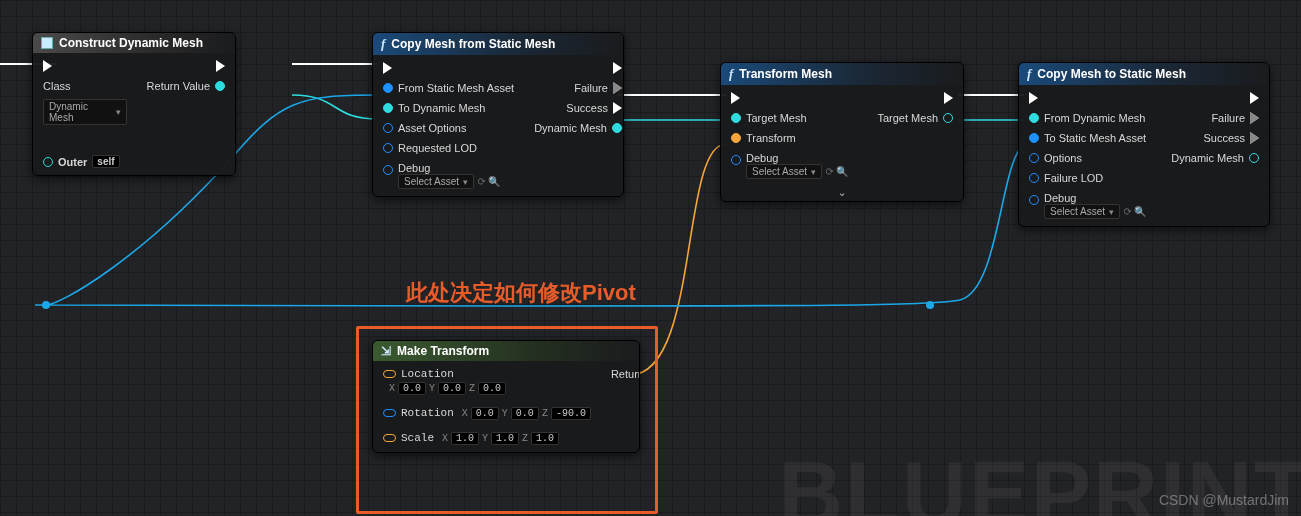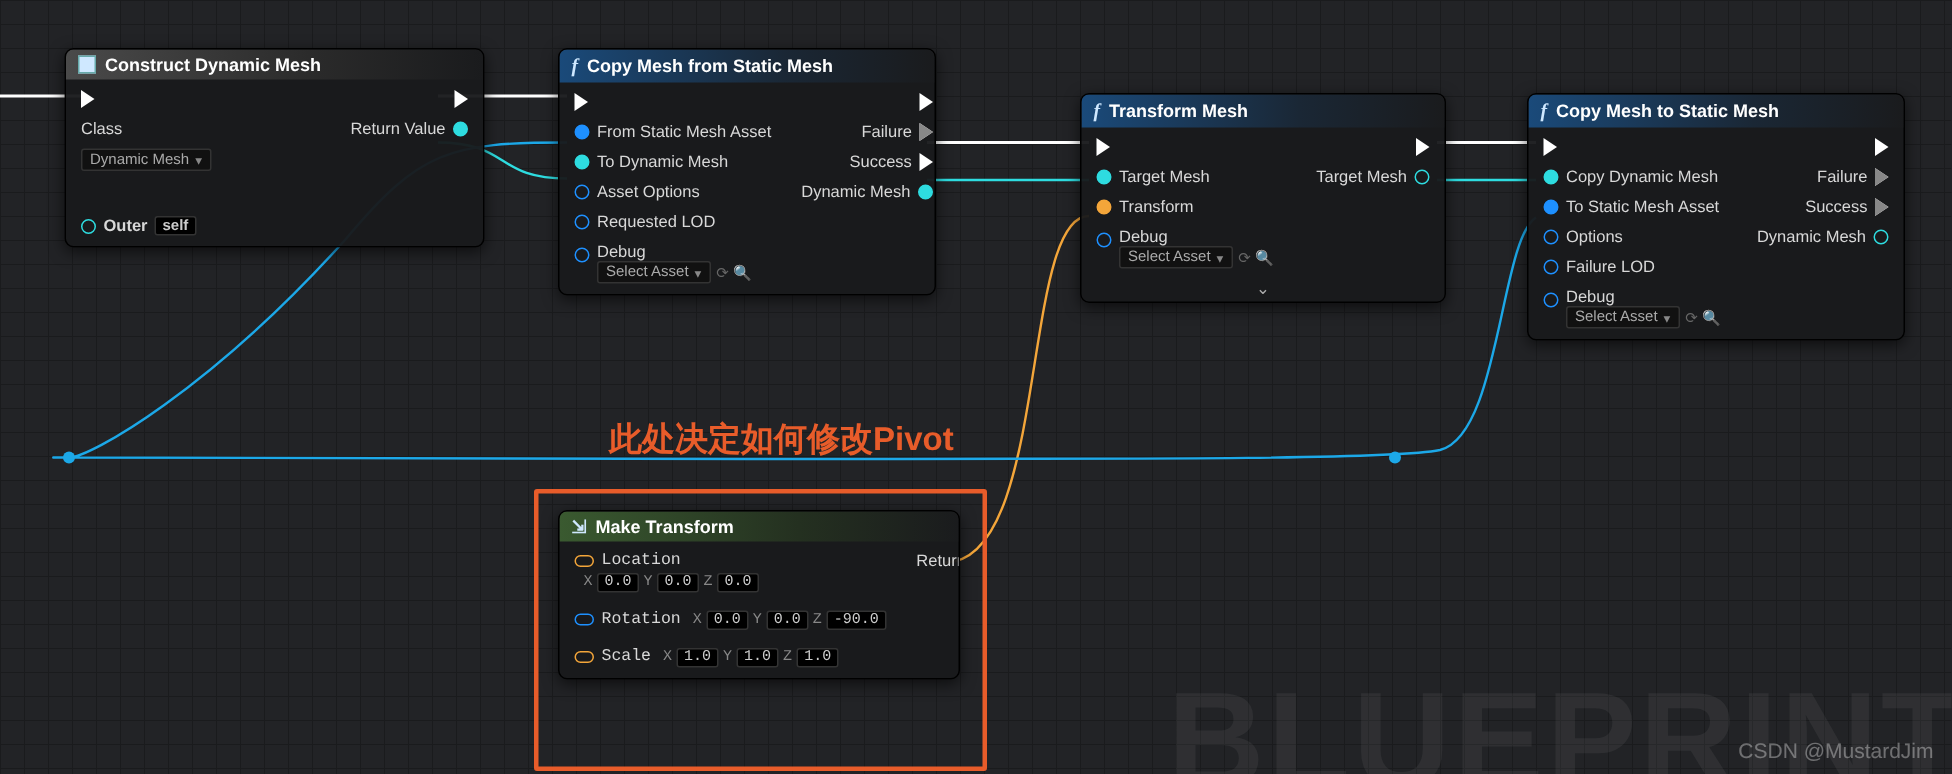--- a/index.html
+++ b/index.html
@@ -132,7 +132,7 @@
   <circle cx="930" cy="305" r="4" fill="#1ca8e8"></circle>
 </svg>
 
-<div class="node" style="left:43px; top:32px; width:280px;">
+<div class="node" style="left:32px; top:32px; width:204px;">
   <div class="node-header hdr-gray">
     <span class="boxicon"></span>
     <span>Construct Dynamic Mesh</span>

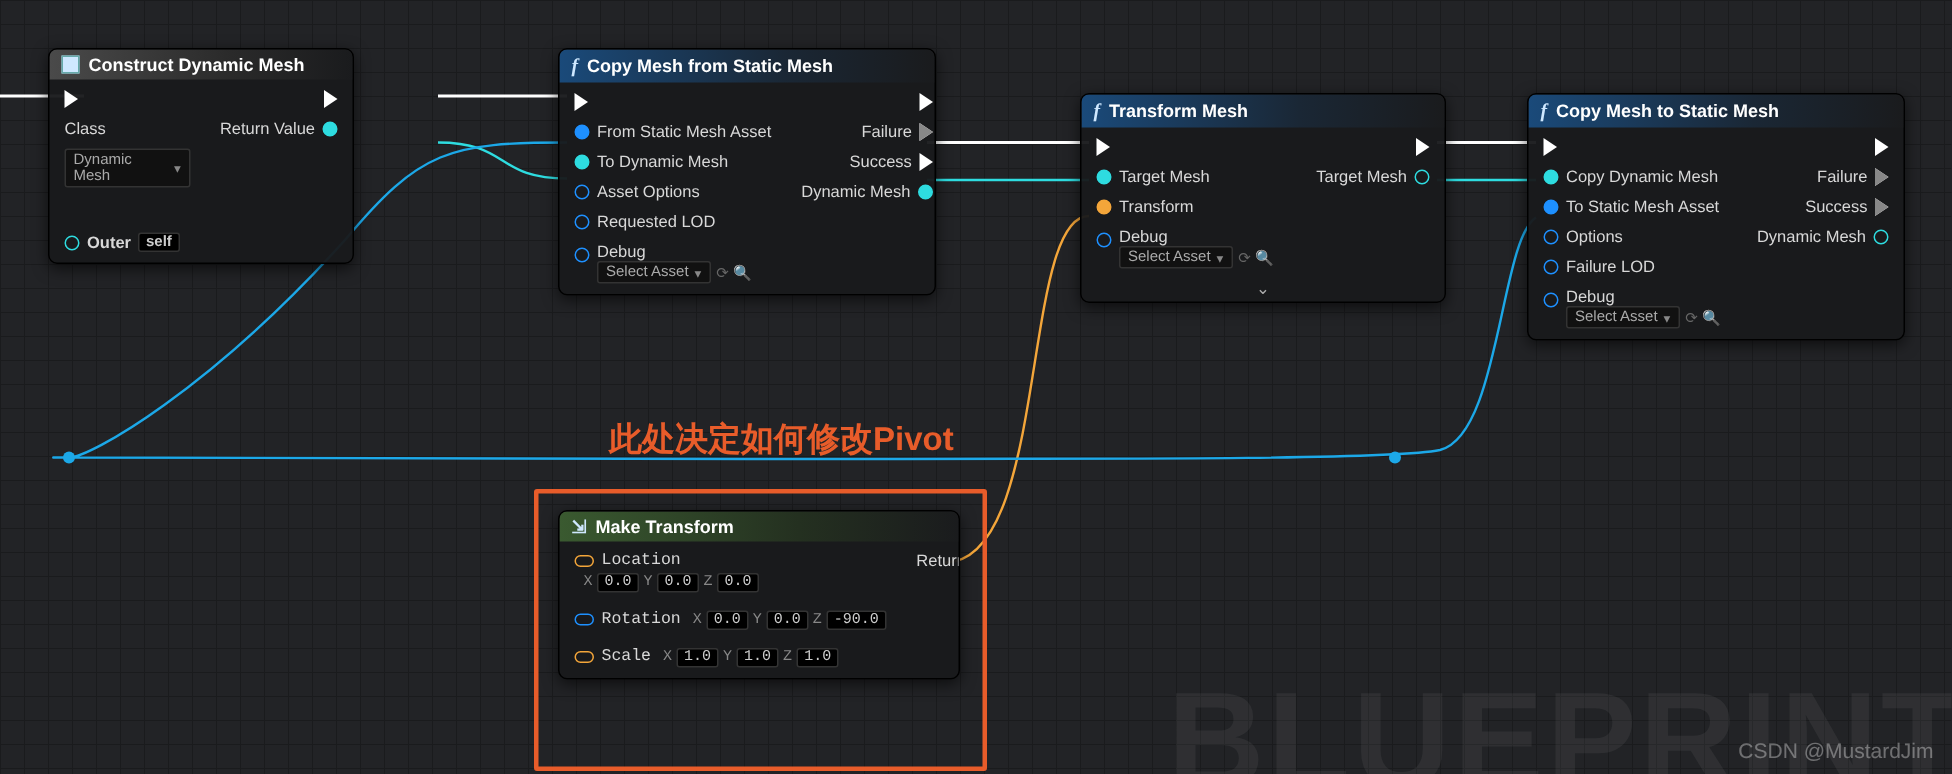--- a/index.html
+++ b/index.html
@@ -277,7 +277,7 @@
         </div>
       <div class="pin-row">
           <span class="circ fill c-cyan"></span>
-          <span class="label">Copy Dynamic Mesh</span>
+          <span class="label">From Dynamic Mesh</span>
         </div>
       <div class="pin-row">
           <span class="circ fill c-obj"></span>

